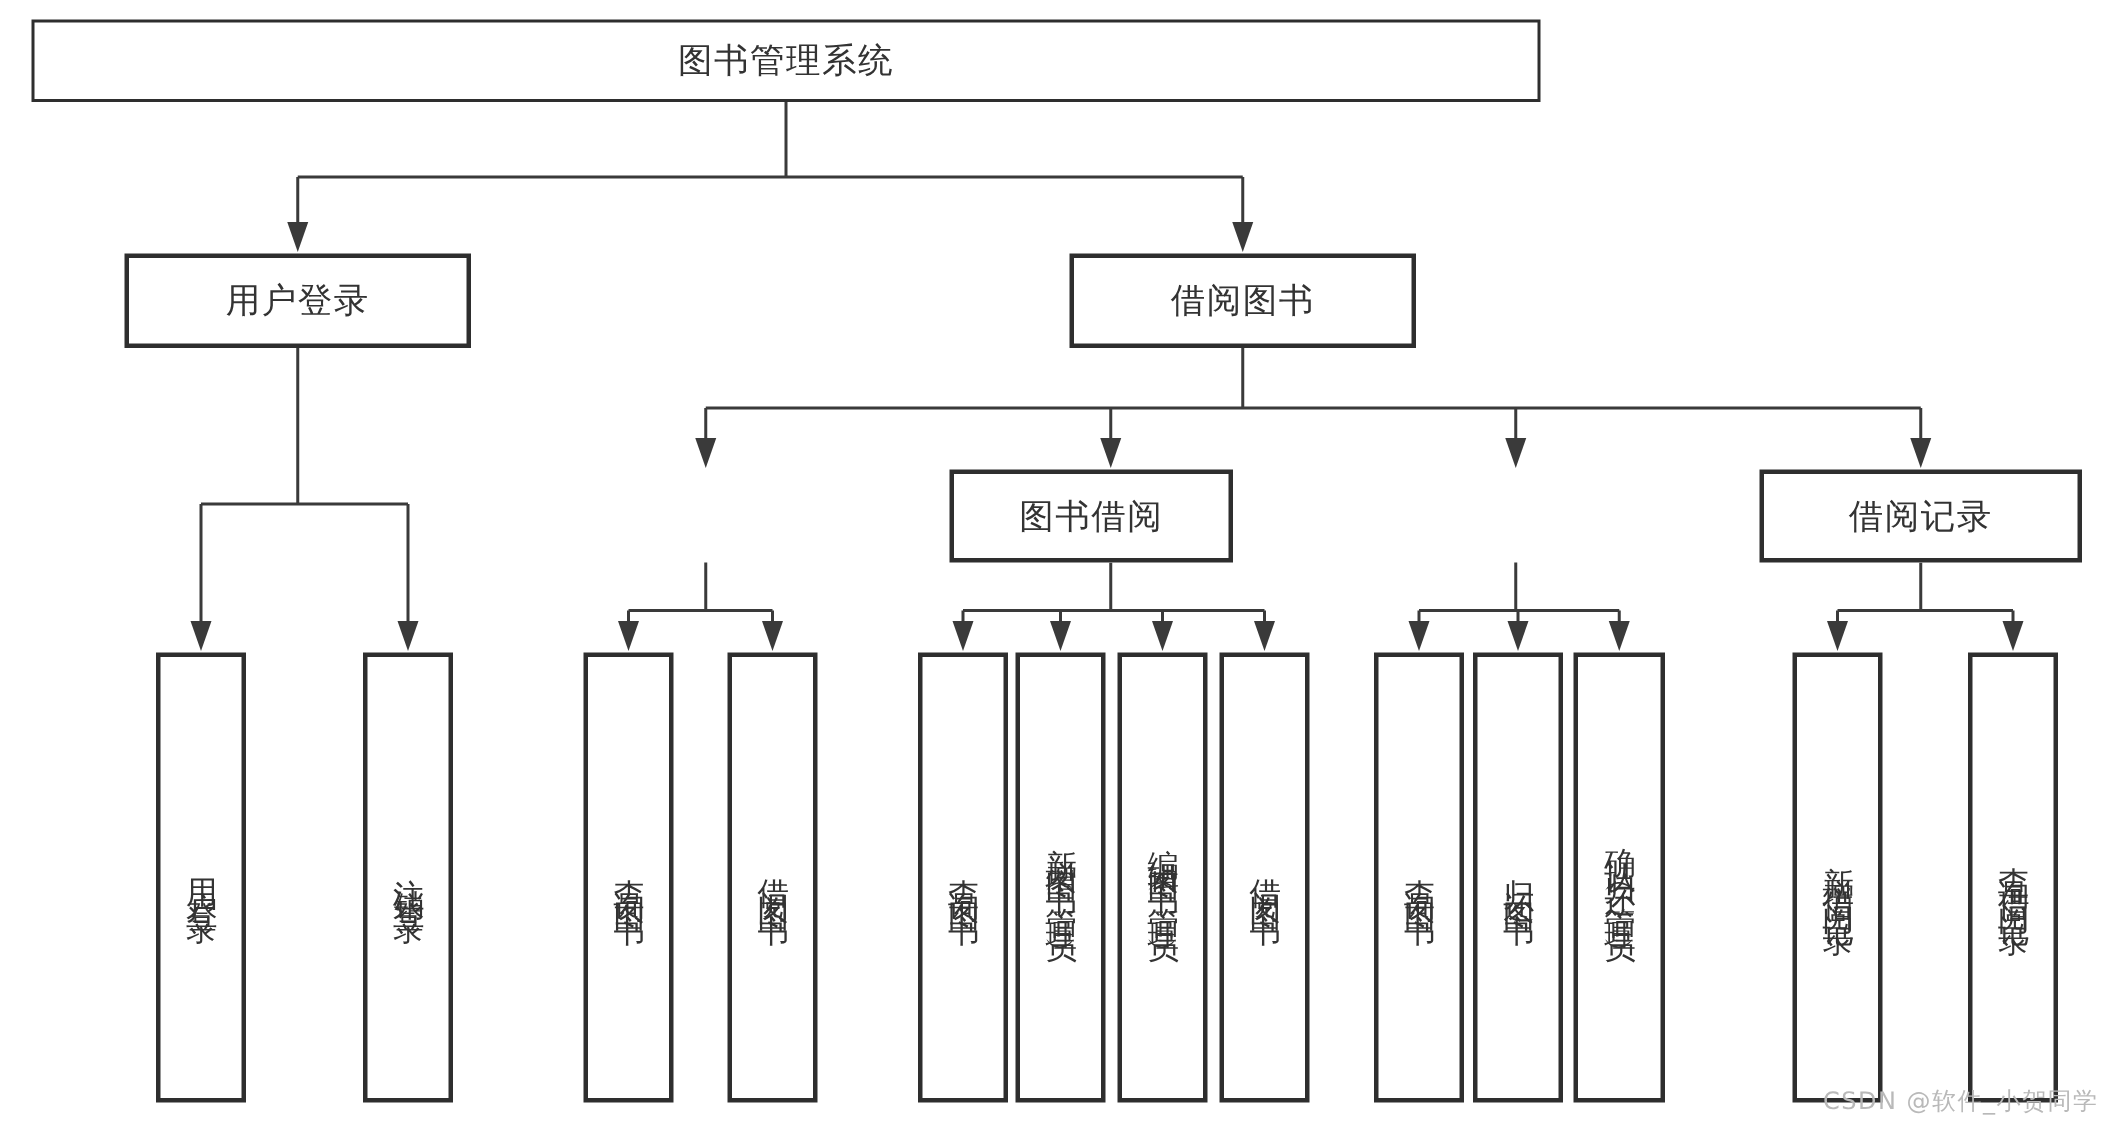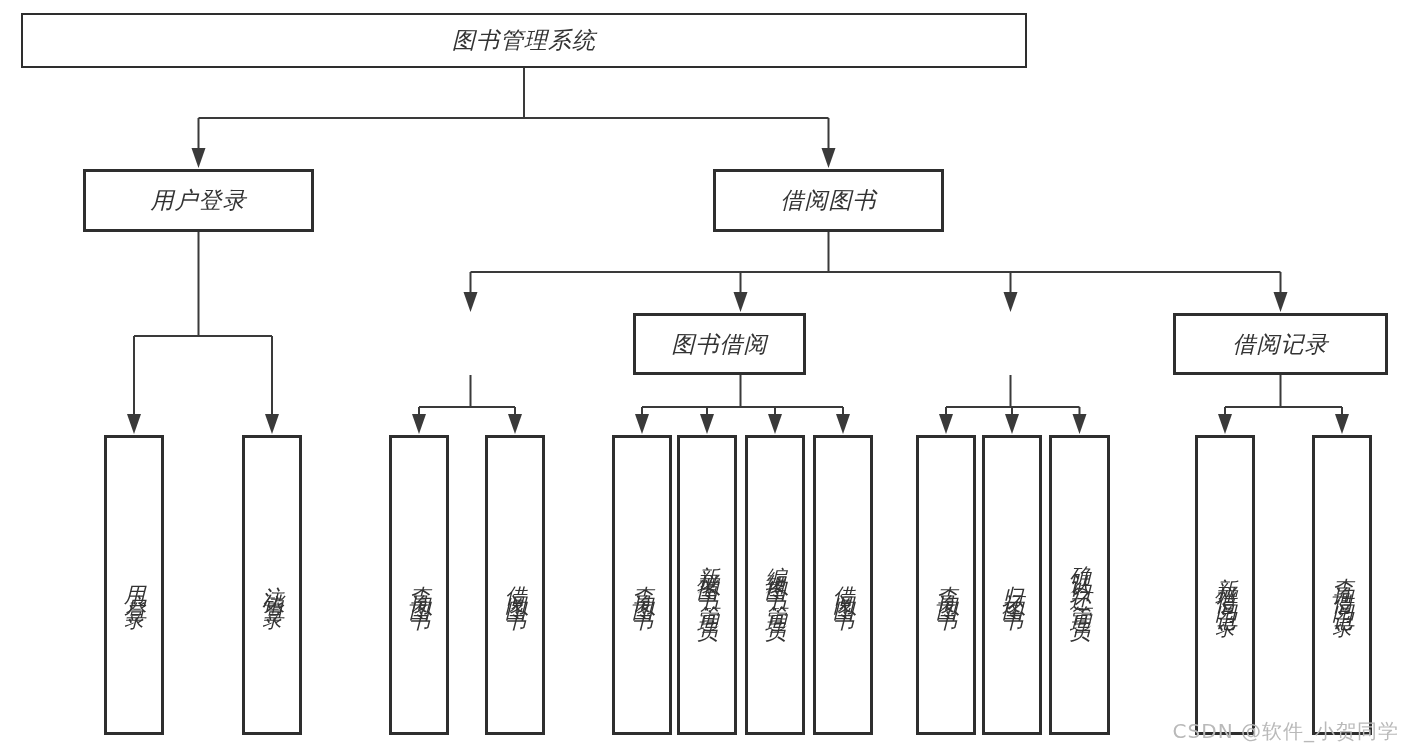--- a/index.html
+++ b/index.html
@@ -29,7 +29,6 @@
     display:flex;align-items:center;justify-content:center;
     color:var(--text);
     z-index:1;
-    font-style:italic;
   }
   .node.root{border-width:2.5px;}
   .node.h{font-size:23px;letter-spacing:1px;white-space:nowrap;}

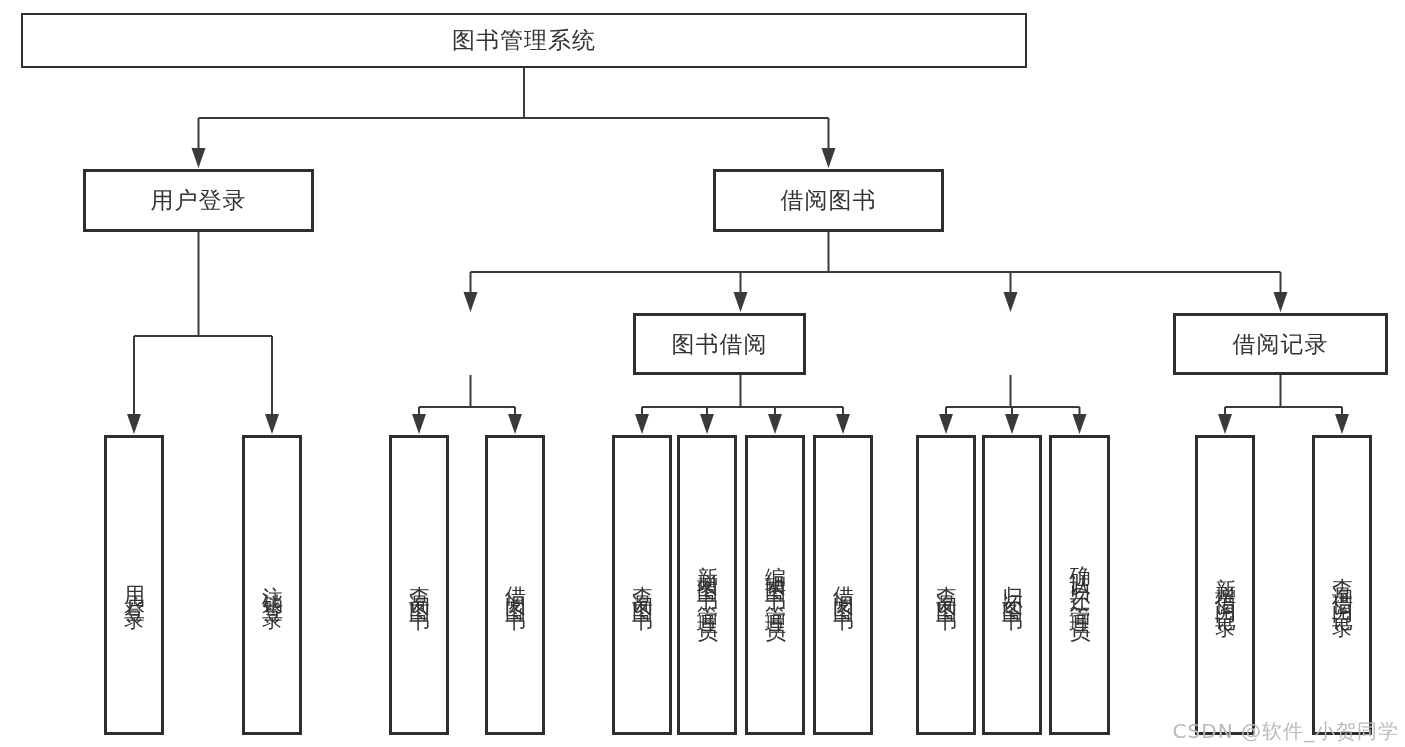--- a/index.html
+++ b/index.html
@@ -101,7 +101,7 @@
     <span>借阅图书</span>
   </div>
 
-  <div class="node h" style="left:633px;top:313px;width:173px;height:62px">
+  <div class="node h" style="left:633px;top:313px;width:189px;height:62px">
     <span>图书借阅</span>
   </div>
   <div class="node h" style="left:1173px;top:313px;width:215px;height:62px">

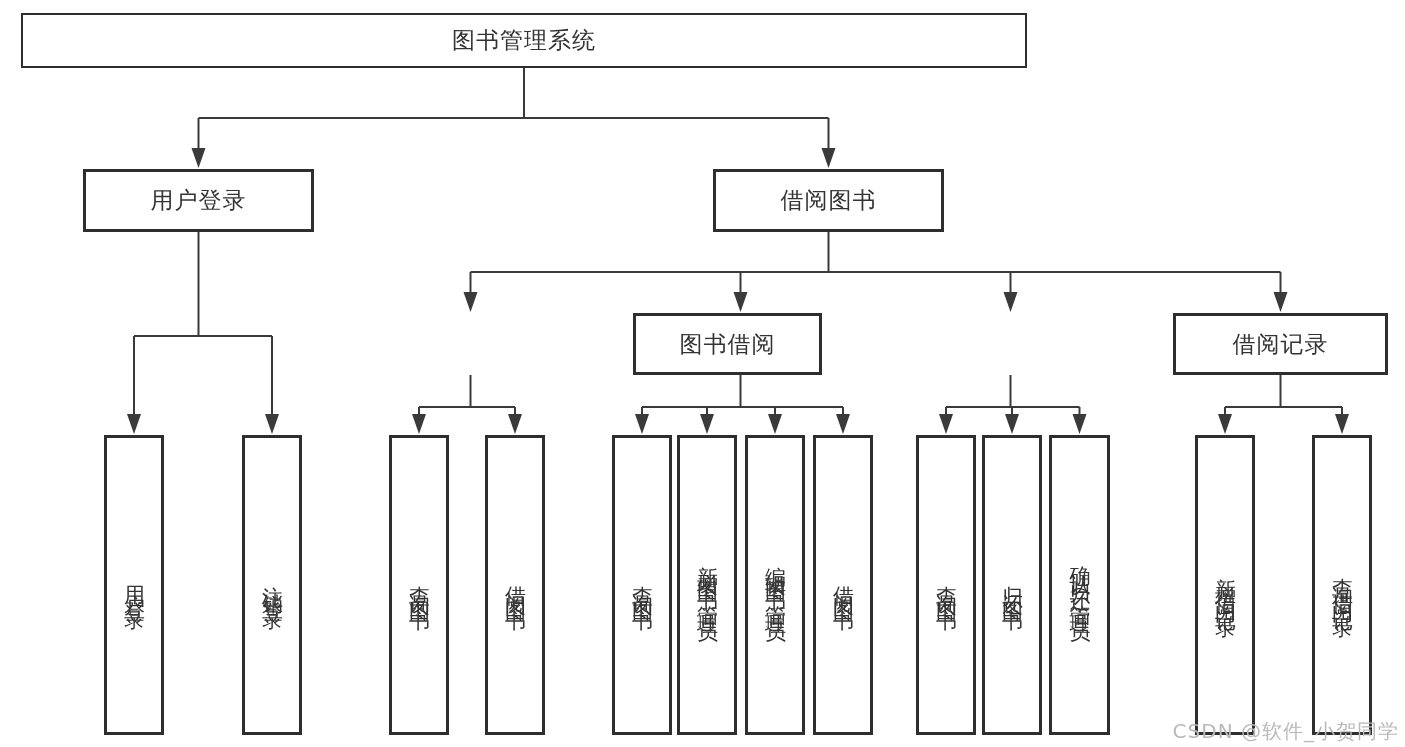--- a/index.html
+++ b/index.html
@@ -42,7 +42,7 @@
   .watermark{
     position:absolute;
     right:6px;bottom:2px;
-    font-size:20px;
+    font-size:16px;
     color:var(--watermark);
     letter-spacing:1px;
     z-index:2;

